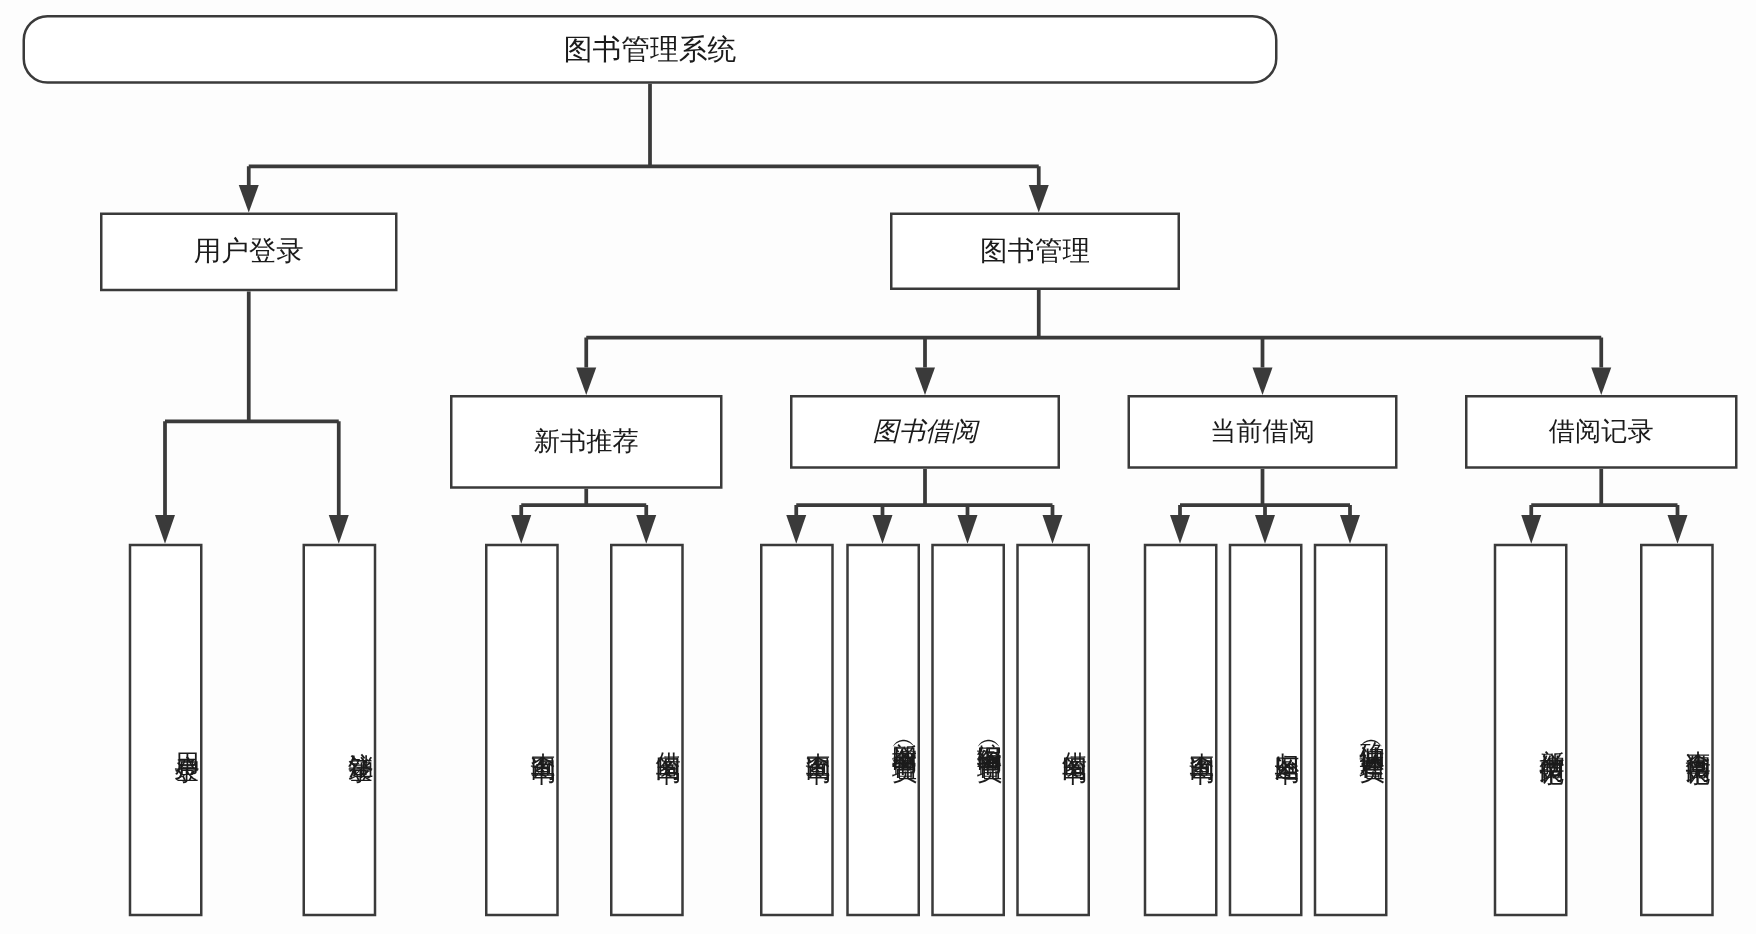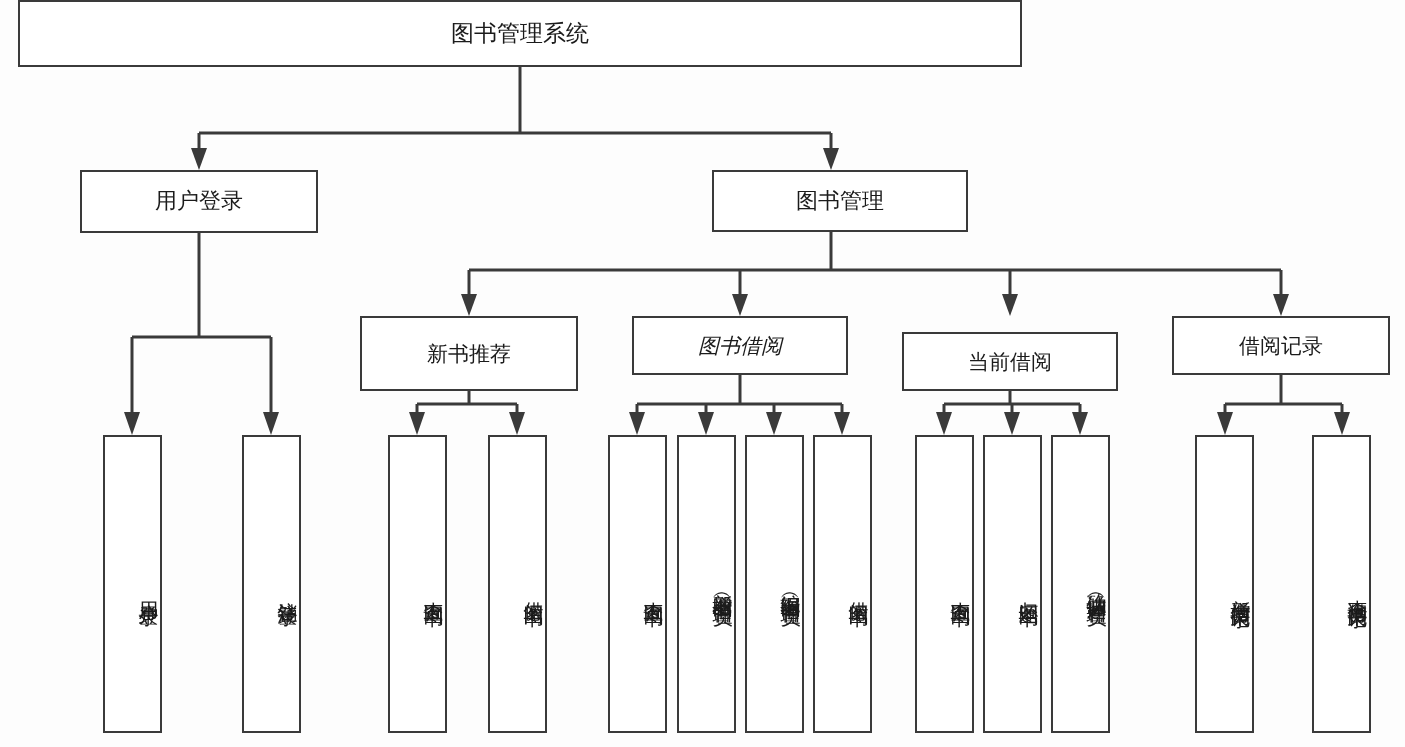--- a/index.html
+++ b/index.html
@@ -114,7 +114,7 @@
     <polygon class="ah" points="1334,412 1350,412 1342,435"></polygon>
   </svg>
 
-  <div class="node root" style="left:18px;top:0;width:1004px;height:67px;">图书管理系统</div>
+  <div class="node root" style="left:18px;top:12px;width:1004px;height:55px;border-radius:20px;">图书管理系统</div>
 
   <div class="node lvl2" style="left:80px;top:170px;width:238px;height:63px;">用户登录</div>
   <div class="node lvl2" style="left:712px;top:170px;width:256px;height:62px;font-family:Liberation Serif, serif;">图书管理</div>

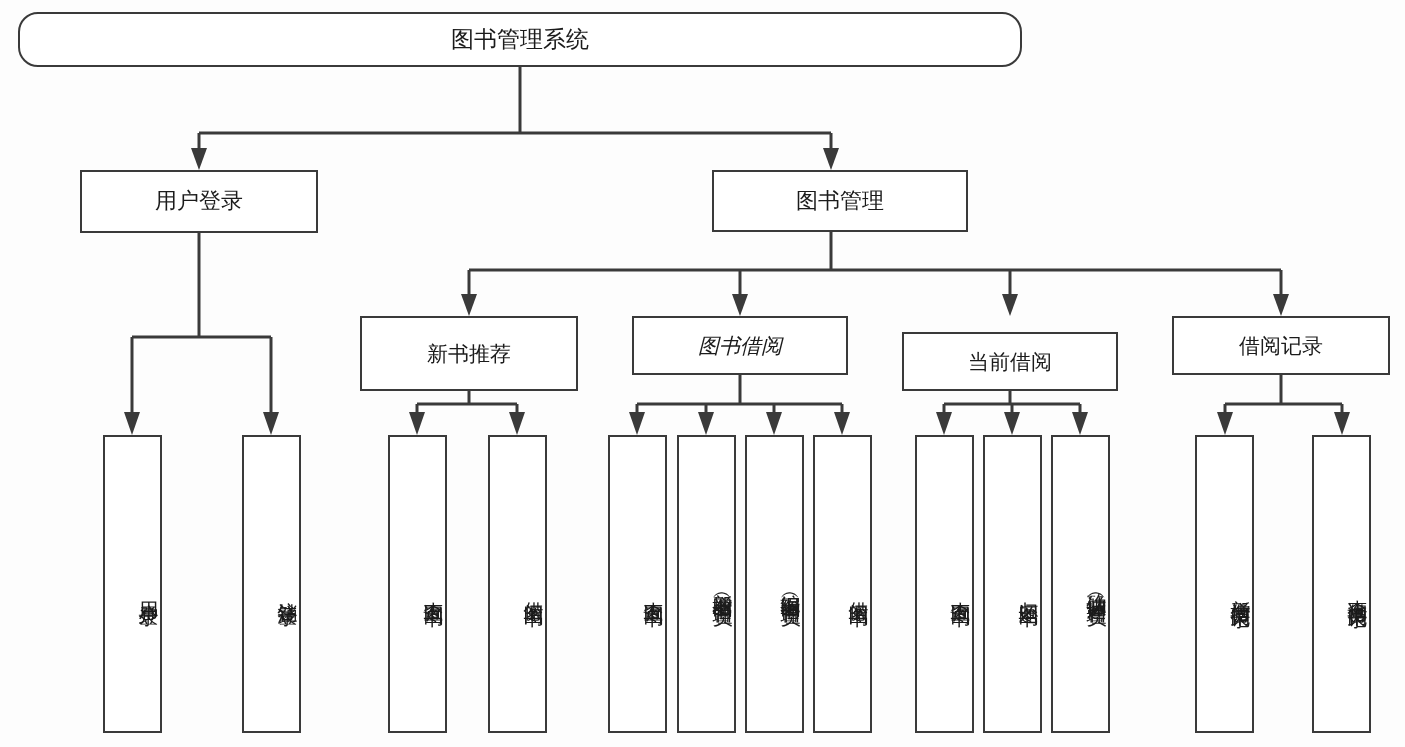--- a/index.html
+++ b/index.html
@@ -117,7 +117,7 @@
   <div class="node root" style="left:18px;top:12px;width:1004px;height:55px;border-radius:20px;">图书管理系统</div>
 
   <div class="node lvl2" style="left:80px;top:170px;width:238px;height:63px;">用户登录</div>
-  <div class="node lvl2" style="left:712px;top:170px;width:256px;height:62px;font-family:Liberation Serif, serif;">图书管理</div>
+  <div class="node lvl2" style="left:712px;top:170px;width:232px;height:62px;font-family:Liberation Serif, serif;">图书管理</div>
 
   <div class="node lvl3" style="left:360px;top:316px;width:218px;height:75px;">新书推荐</div>
   <div class="node lvl3" style="left:632px;top:316px;width:216px;height:59px;font-style:italic;">图书借阅</div>

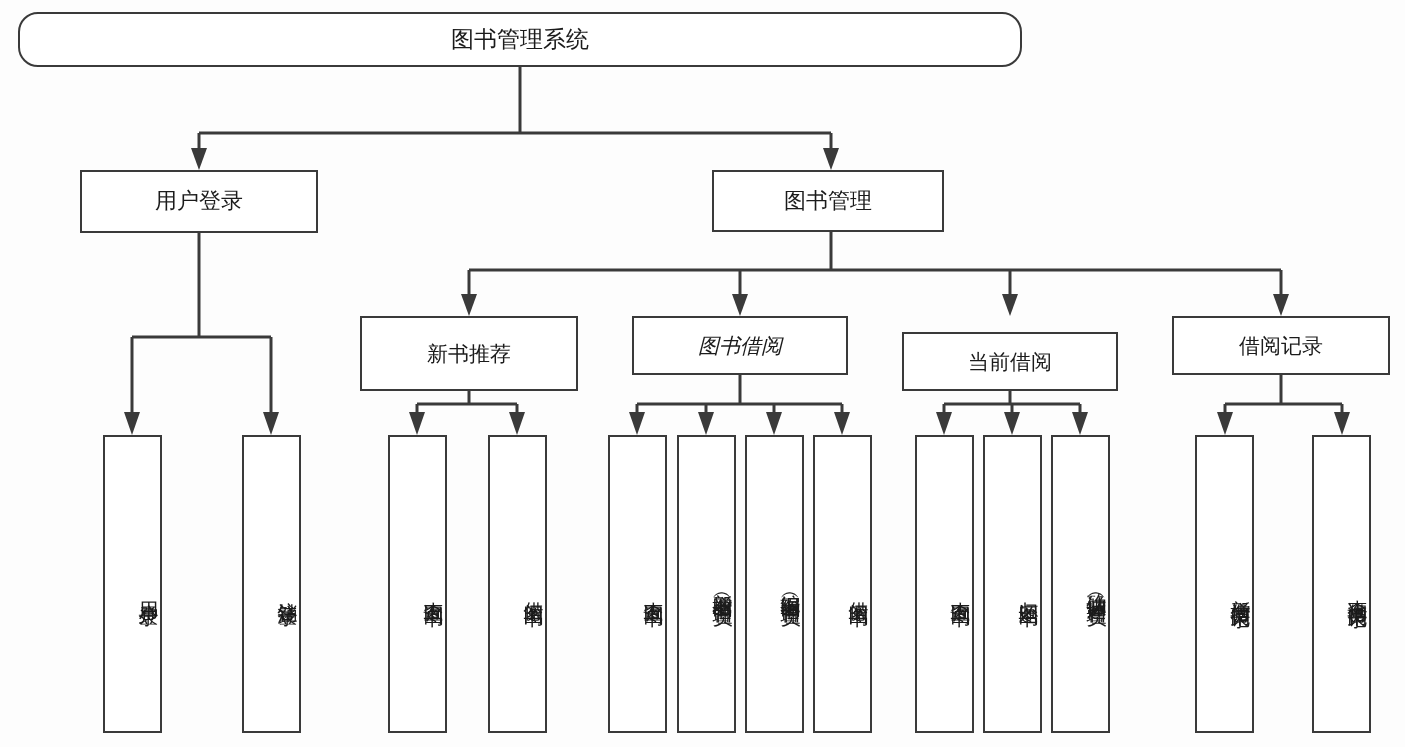--- a/index.html
+++ b/index.html
@@ -121,7 +121,7 @@
 
   <div class="node lvl3" style="left:360px;top:316px;width:218px;height:75px;">新书推荐</div>
   <div class="node lvl3" style="left:632px;top:316px;width:216px;height:59px;font-style:italic;">图书借阅</div>
-  <div class="node lvl3" style="left:902px;top:332px;width:216px;height:59px;">当前借阅</div>
+  <div class="node lvl3" style="left:902px;top:316px;width:216px;height:59px;">当前借阅</div>
   <div class="node lvl3" style="left:1172px;top:316px;width:218px;height:59px;text-align:center;">借阅记录</div>
 
   <div class="node leaf" style="left:103px;top:435px;width:59px;height:298px;">用户登录</div>

